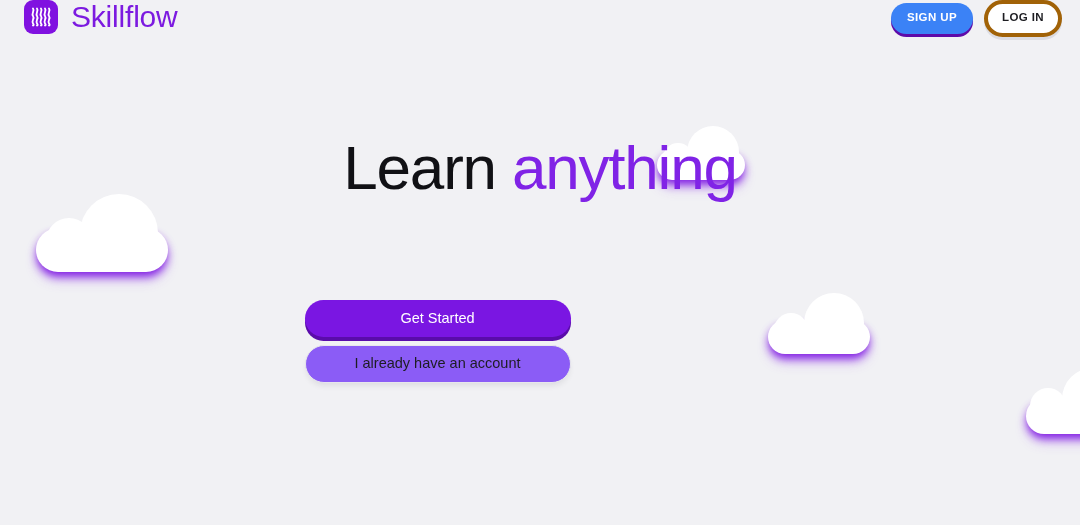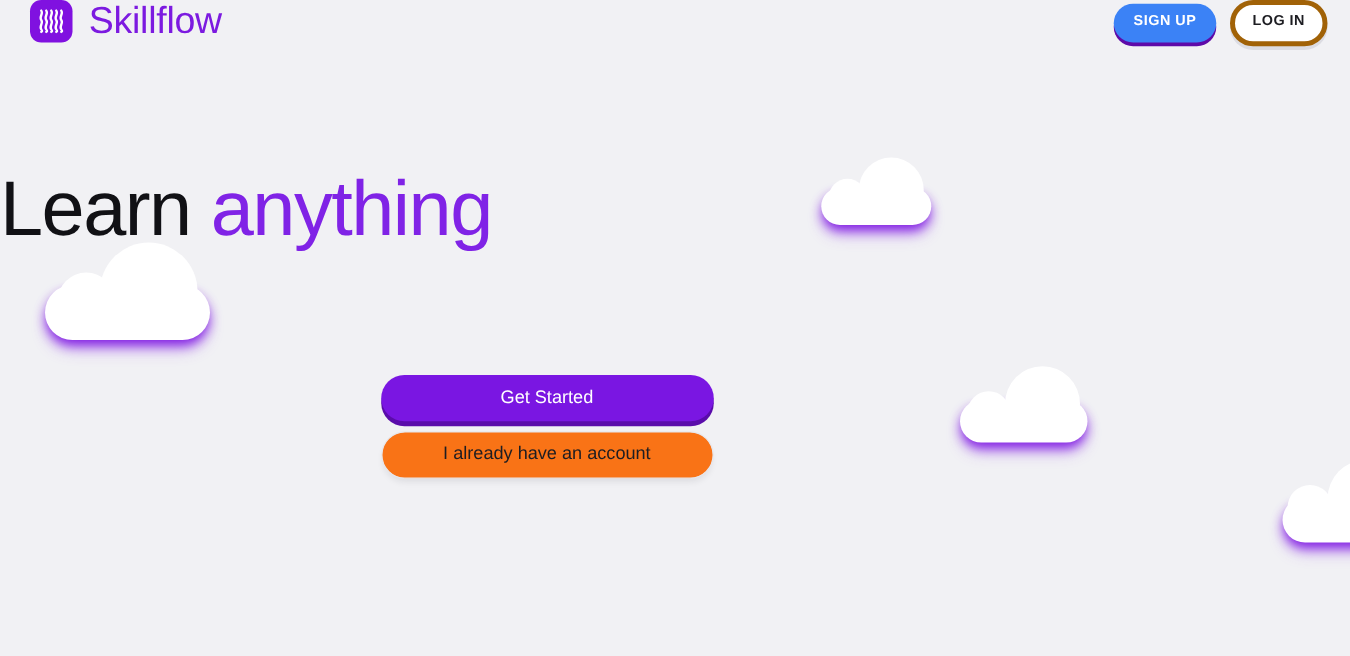--- a/index.html
+++ b/index.html
@@ -162,7 +162,7 @@
     top: 136px;
     left: 0;
     width: 1080px;
-    text-align: left;
+    text-align: center;
     z-index: 4;
   }
 

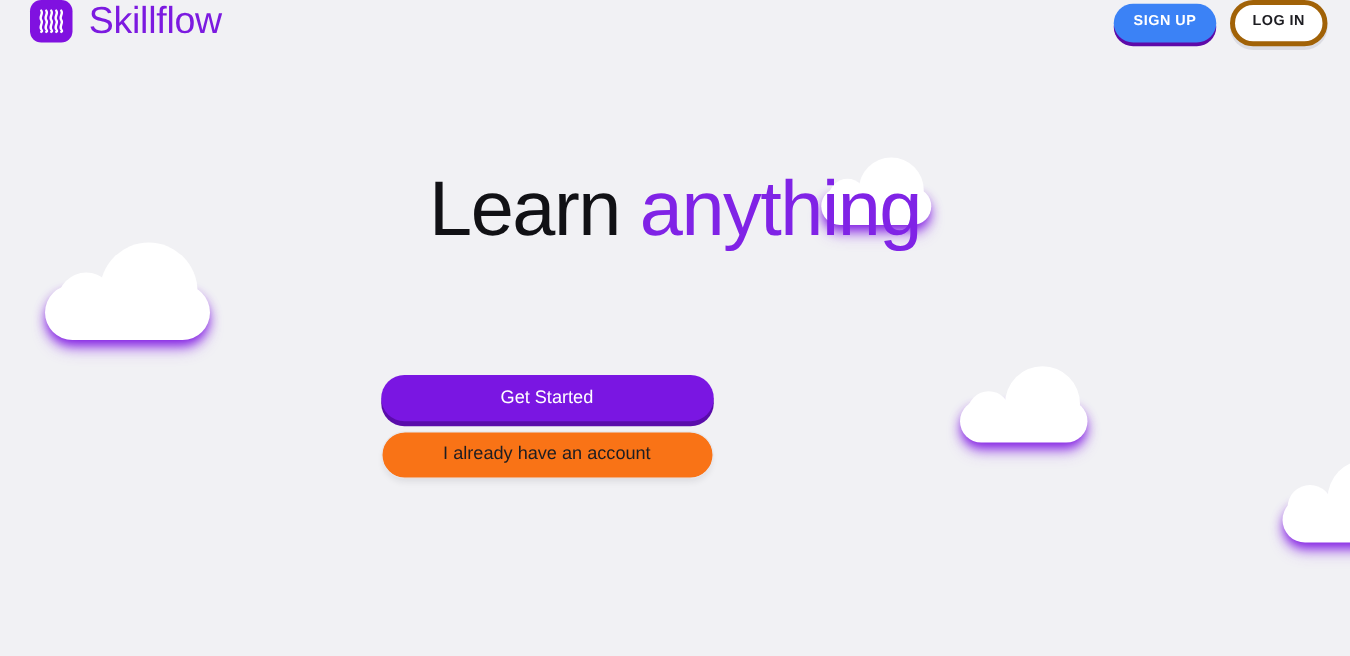--- a/index.html
+++ b/index.html
@@ -212,7 +212,7 @@
     font-size: 14.5px;
     font-weight: 400;
     color: #1d1d22;
-    background: #f97316;
+    background: #8b5cf6;
     border: 1px solid #e7e7ec;
     border-radius: 999px;
     padding: 7px 0 8px;

